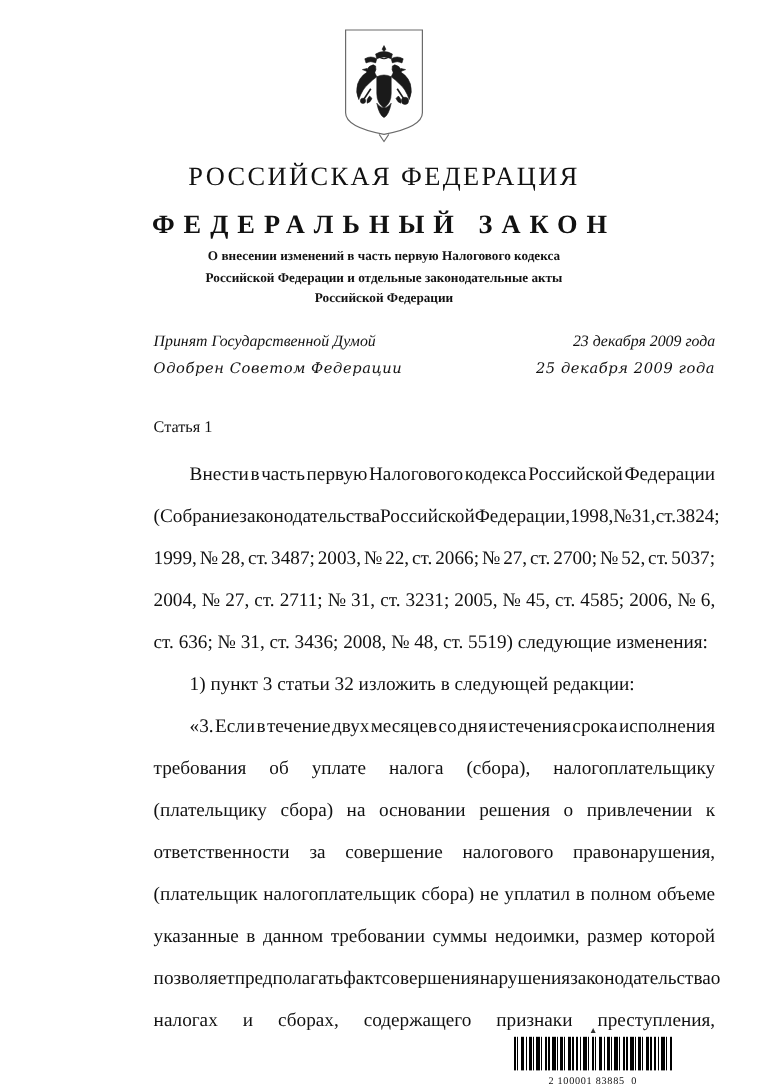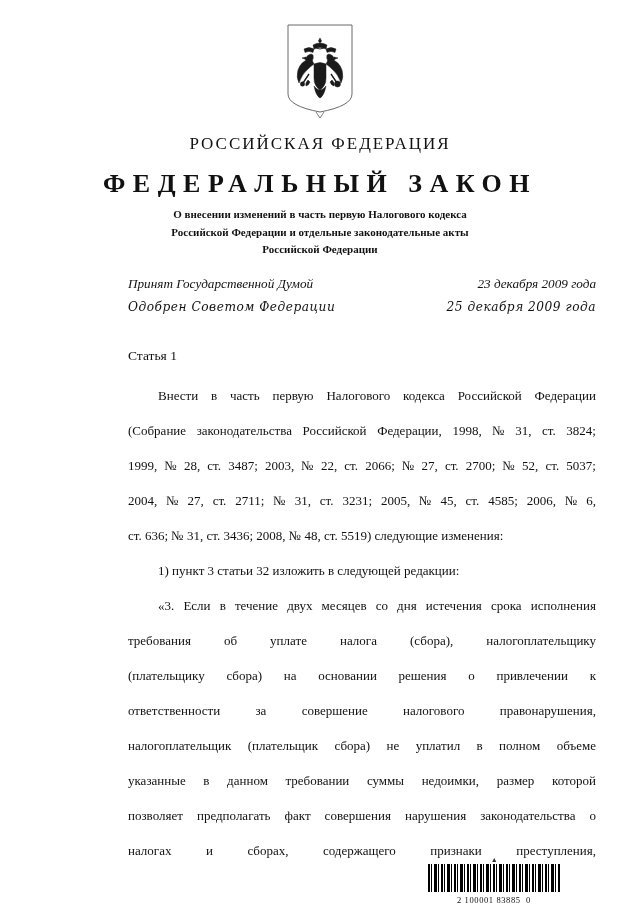--- a/index.html
+++ b/index.html
@@ -47,7 +47,7 @@
     text-align: center;
   }
   .title-country {
-    font-size: 17px;
+    font-size: 22px;
     letter-spacing: 2.0px;
     font-weight: 400;
     line-height: 1.2;

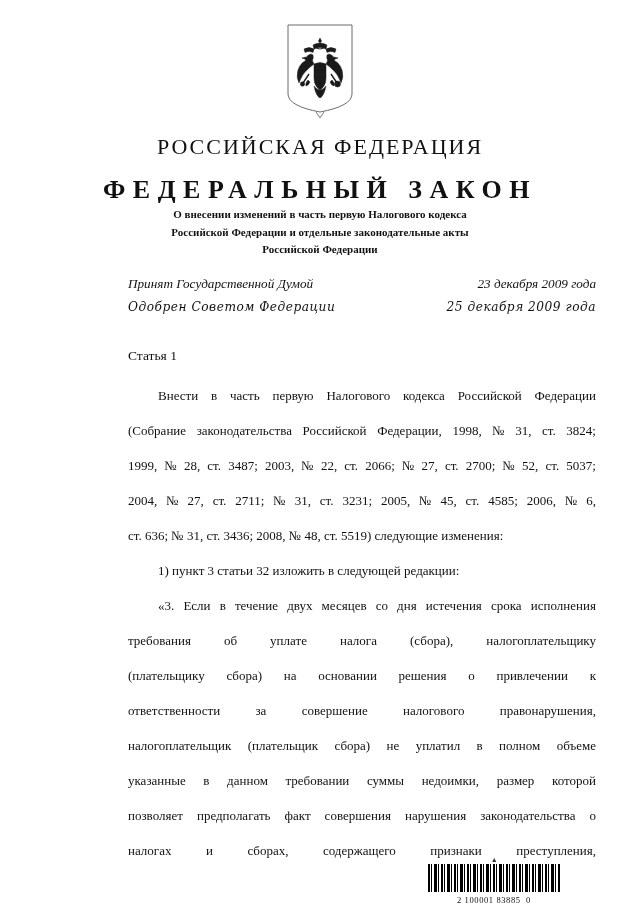--- a/index.html
+++ b/index.html
@@ -55,7 +55,7 @@
   }
   .title-law {
     margin-top: 14px;
-    font-size: 26px;
+    font-size: 22px;
     font-weight: bold;
     letter-spacing: 7.5px;
     line-height: 1.2;

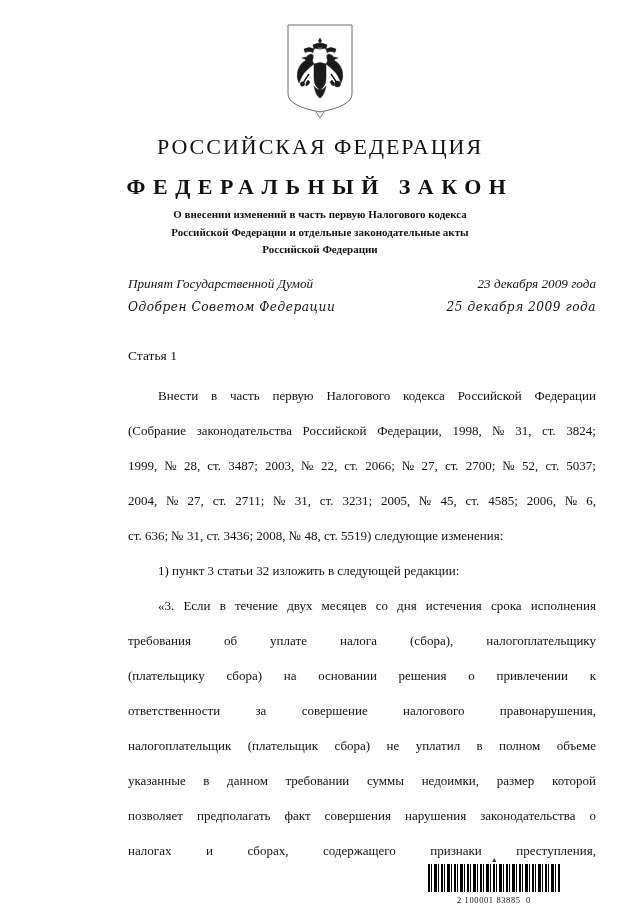--- a/index.html
+++ b/index.html
@@ -116,7 +116,7 @@
     top: 378px;
   }
   .body-line {
-    font-size: 13px;
+    font-size: 16px;
     height: 35px;
     line-height: 35px;
     white-space: nowrap;

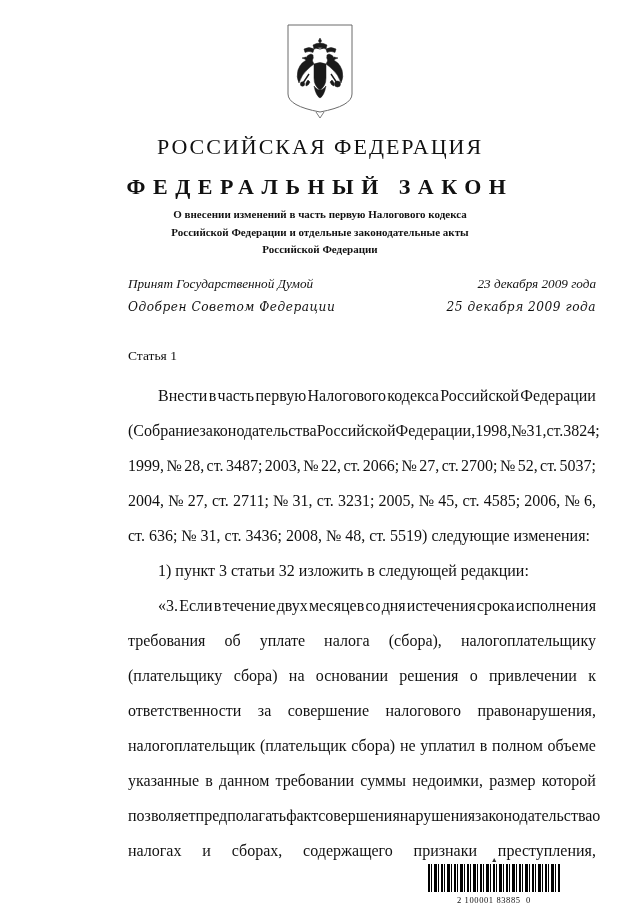--- a/index.html
+++ b/index.html
@@ -342,8 +342,8 @@
         <span class="w">правонарушения,</span>
       </div>
       <div class="body-line justify">
+        <span class="w">(плательщик</span>
         <span class="w">налогоплательщик</span>
-        <span class="w">(плательщик</span>
         <span class="w">сбора)</span>
         <span class="w">не</span>
         <span class="w">уплатил</span>

